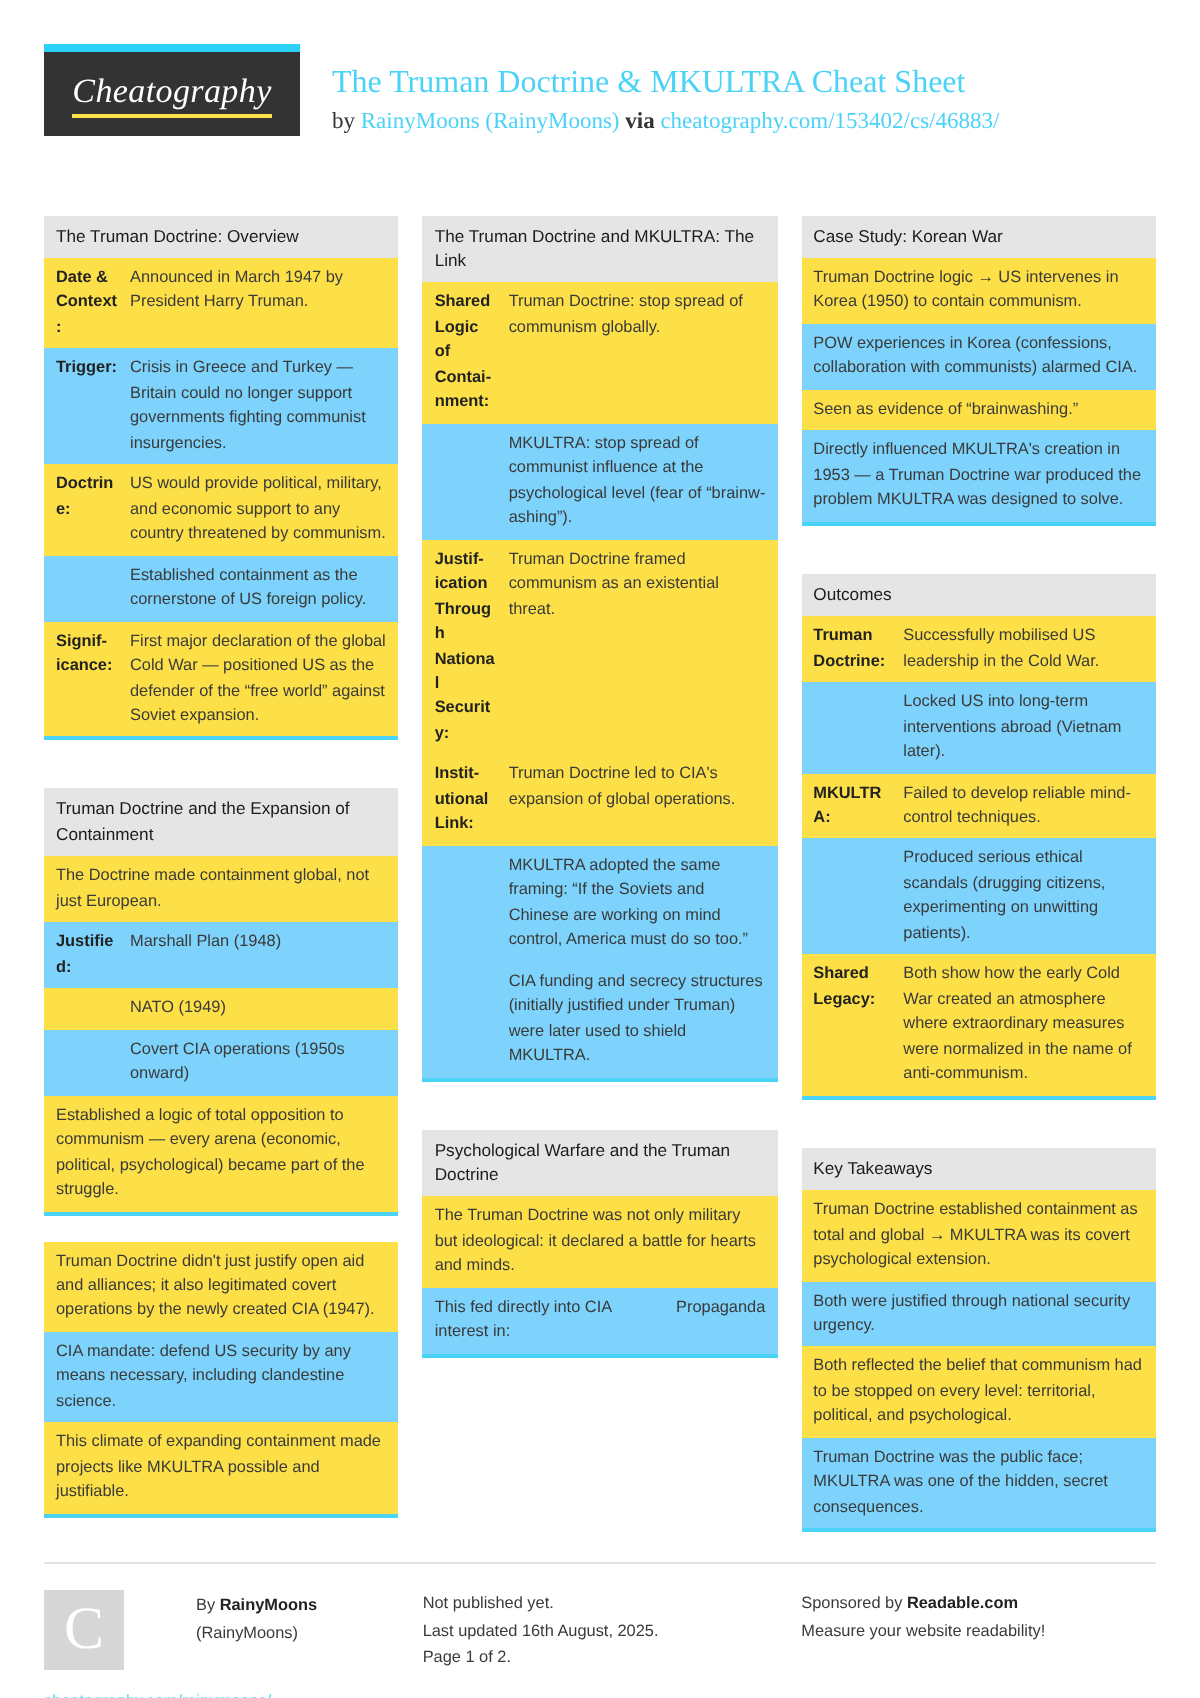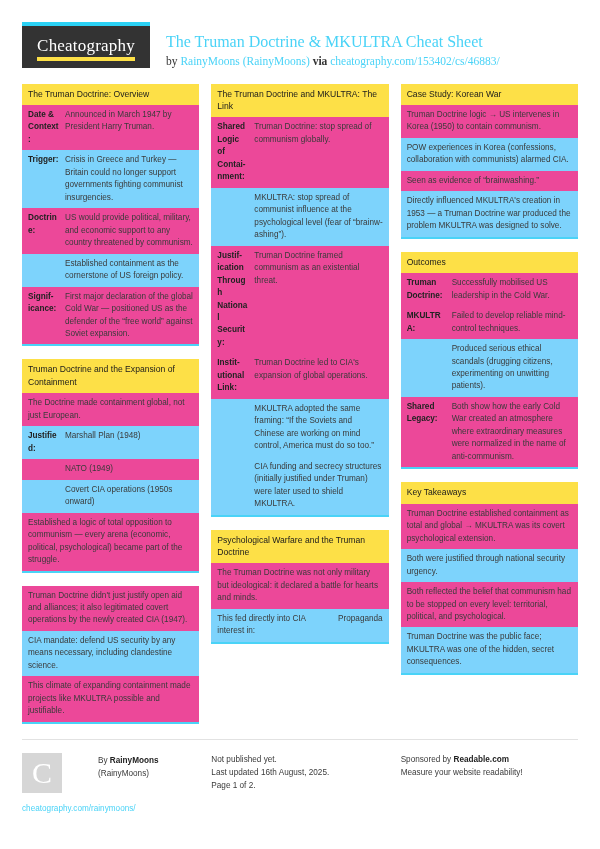--- a/index.html
+++ b/index.html
@@ -56,8 +56,9 @@
     padding-bottom: 3px;
   }
   .logo-word .ul {
-    border-bottom: 4px solid #fde047;
+    border-bottom: 2px solid #fde047;
     padding-bottom: 2px;
+    font-style: italic;
   }
   .title-wrap {
     padding-top: 10px;

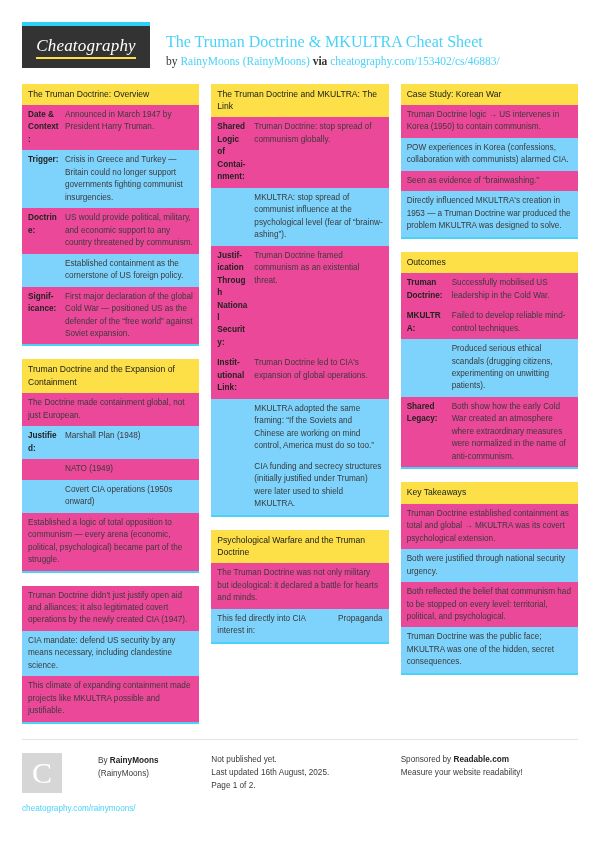--- a/index.html
+++ b/index.html
@@ -106,13 +106,14 @@
     border-bottom: 2px solid #4ad3f7;
   }
   .card-title {
-    background: #fde047;
+    background: #e5e5e5;
     color: #1b1b1b;
     font-size: 8.6px;
     font-weight: normal;
     line-height: 1.45;
     padding: 4px 6px 5px 6px;
     box-sizing: border-box;
+    margin-top: 24px;
   }
   .row {
     display: flex;

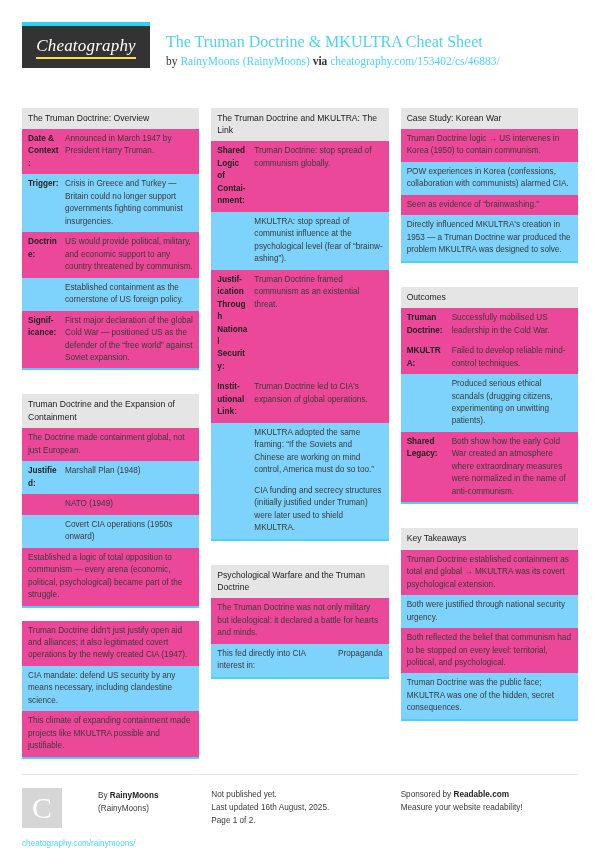--- a/index.html
+++ b/index.html
@@ -121,7 +121,7 @@
     line-height: 1.52;
     box-sizing: border-box;
   }
-  .row.odd  { background: #ec4899; }
+  .row.odd  { background: #fde047; }
   .row.even { background: #7dd3fc; }
   .cell-label {
     flex: 0 0 40px;

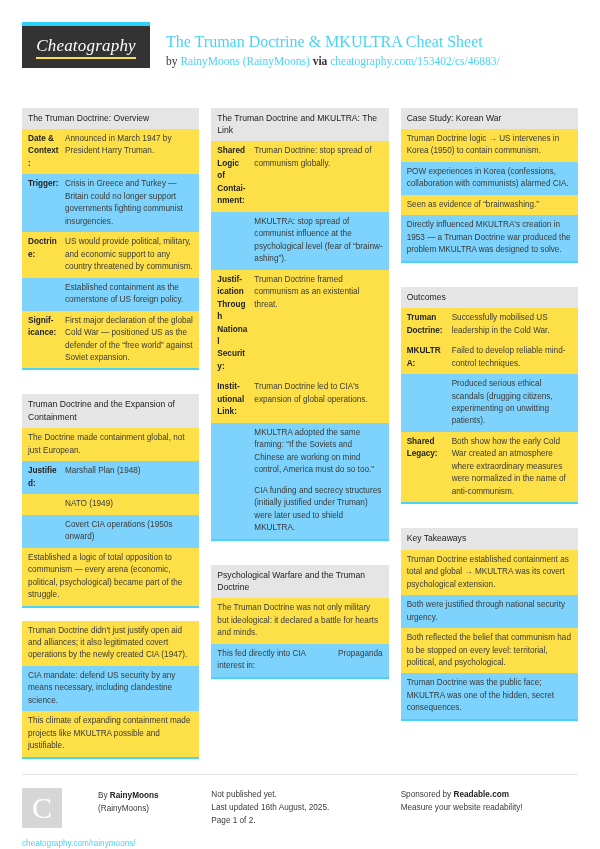--- a/index.html
+++ b/index.html
@@ -353,6 +353,10 @@
           <div class="cell-label wide">Truman Doctrine:</div>
           <div class="cell-body">Successfully mobilised US leadership in the Cold War.</div>
         </div>
+        <div class="row even">
+          <div class="cell-label wide"></div>
+          <div class="cell-body">Locked US into long-term interventions abroad (Vietnam later).</div>
+        </div>
         <div class="row odd">
           <div class="cell-label wide">MKULTRA:</div>
           <div class="cell-body">Failed to develop reliable mind-control techniques.</div>

